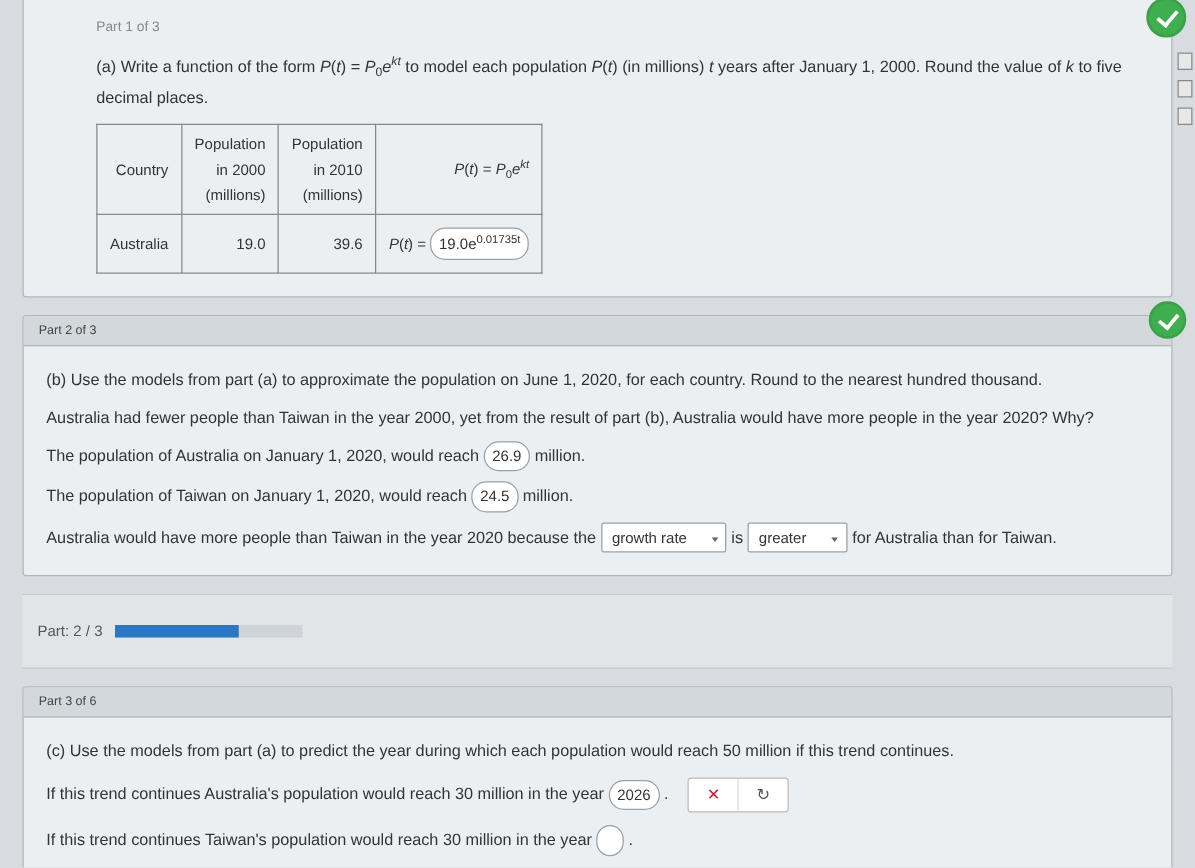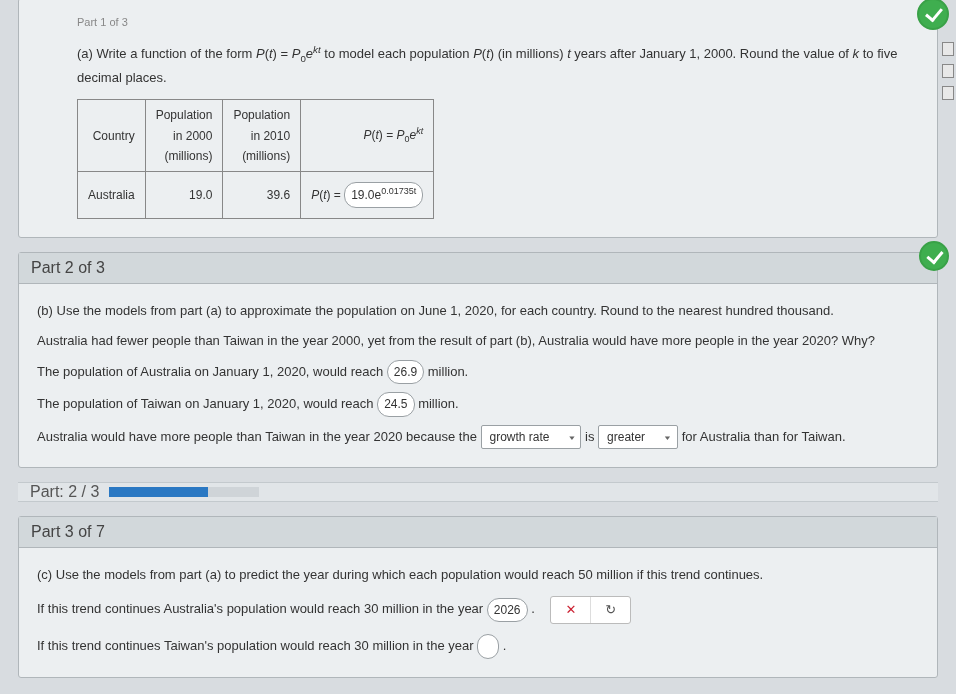--- a/index.html
+++ b/index.html
@@ -27,7 +27,7 @@
     background: #d2d8db;
     border-bottom: 1px solid #b0b6ba;
     padding: 6px 12px;
-    font-size: 16px;
+    font-size: 10px;
     color: #444;
   }
   .card-body {

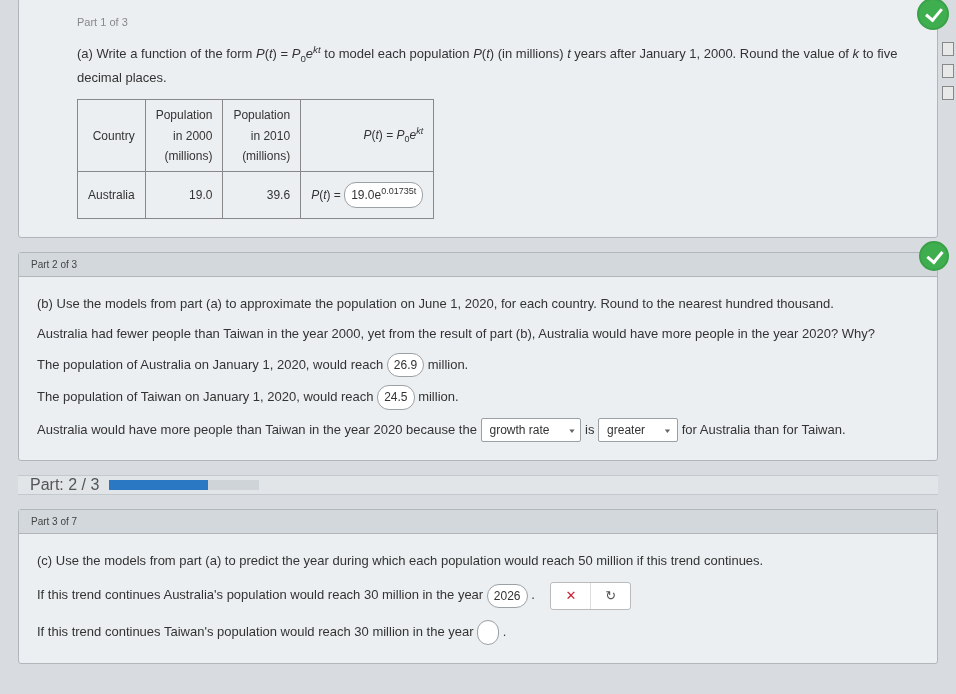--- a/index.html
+++ b/index.html
@@ -118,8 +118,8 @@
   sup { font-size: 0.75em; }
   sub { font-size: 0.75em; }
   .progress-row {
-    padding: 0 12px;
-    font-size: 16px;
+    padding: 22px 12px;
+    font-size: 12px;
     color: #555;
     display:flex; align-items:center; gap:10px;
     border-top:1px solid #c3c9cd;

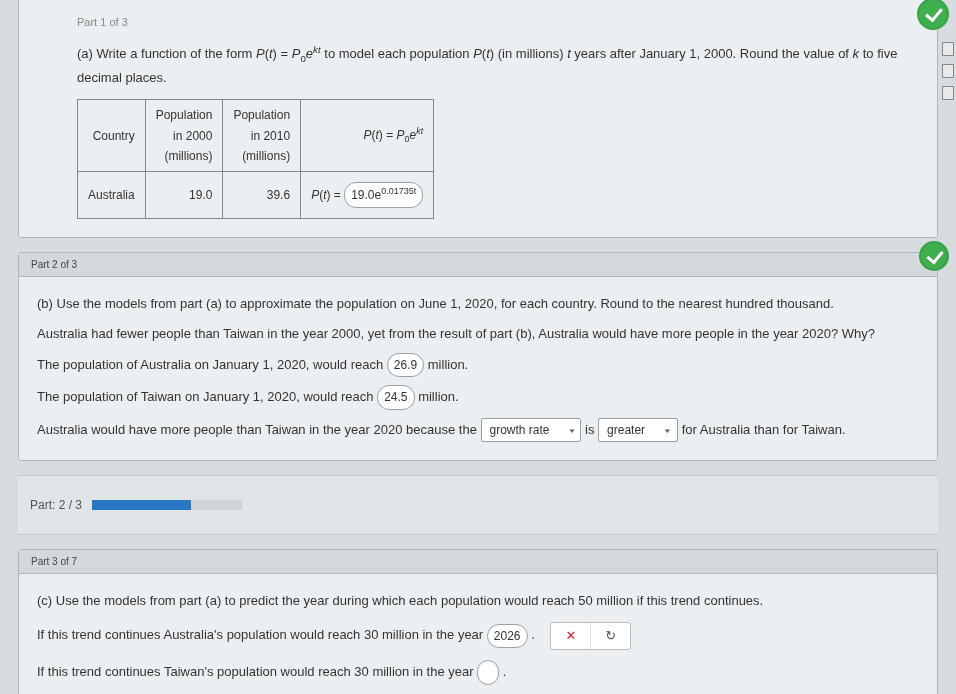--- a/index.html
+++ b/index.html
@@ -231,7 +231,7 @@
   </div>
 
   <div class="card" style="margin-top:14px;">
-    <div class="card-header">Part 3 of 7</div>
+    <div class="card-header">Part 3 of 6</div>
     <div class="card-body">
       <div>(c) Use the models from part (a) to predict the year during which each population would reach 50 million if this trend continues.</div>
       <div style="height:10px"></div>

